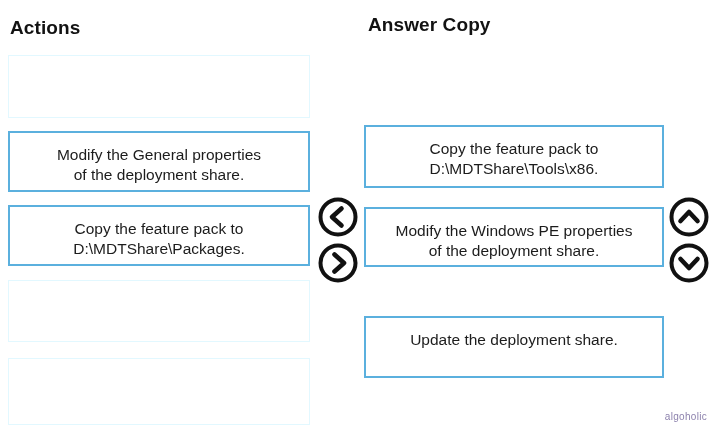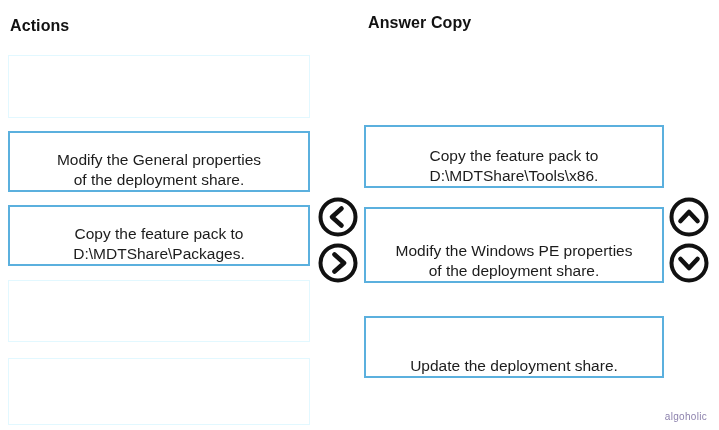--- a/index.html
+++ b/index.html
@@ -18,7 +18,7 @@
 
   .heading {
     position: absolute;
-    font-size: 16px;
+    font-size: 19px;
     font-weight: bold;
     color: #121212;
     letter-spacing: 0.1px;

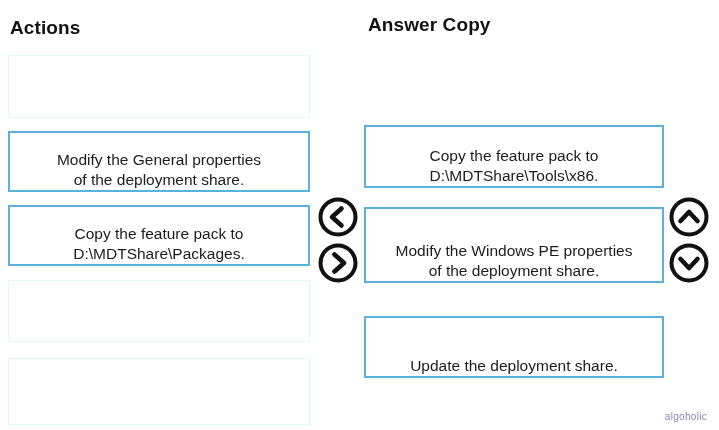--- a/index.html
+++ b/index.html
@@ -39,10 +39,10 @@
     background: #ffffff;
     border: 2px solid #5bb0de;
     display: flex;
-    align-items: flex-end;
+    align-items: flex-start;
     justify-content: center;
     text-align: center;
-    padding: 0 6px;
+    padding: 12px 6px;
   }
   .item-box.empty {
     border: 1px solid #e2f8ff;

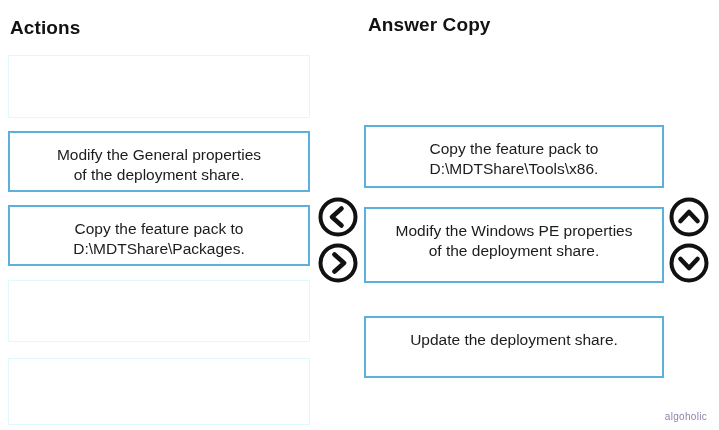--- a/index.html
+++ b/index.html
@@ -63,7 +63,7 @@
 
   
   #ans-slot-0 { left: 0; top: 125px; width: 300px; height: 63px; }
-  #ans-slot-1 { left: 0; top: 207px; width: 300px; height: 76px; }
+  #ans-slot-1 { left: 0; top: 207px; width: 300px; height: 60px; }
   #ans-slot-2 { left: 0; top: 280px; width: 300px; height: 62px; margin-top: 36px; }
 
   .arrow-group {

